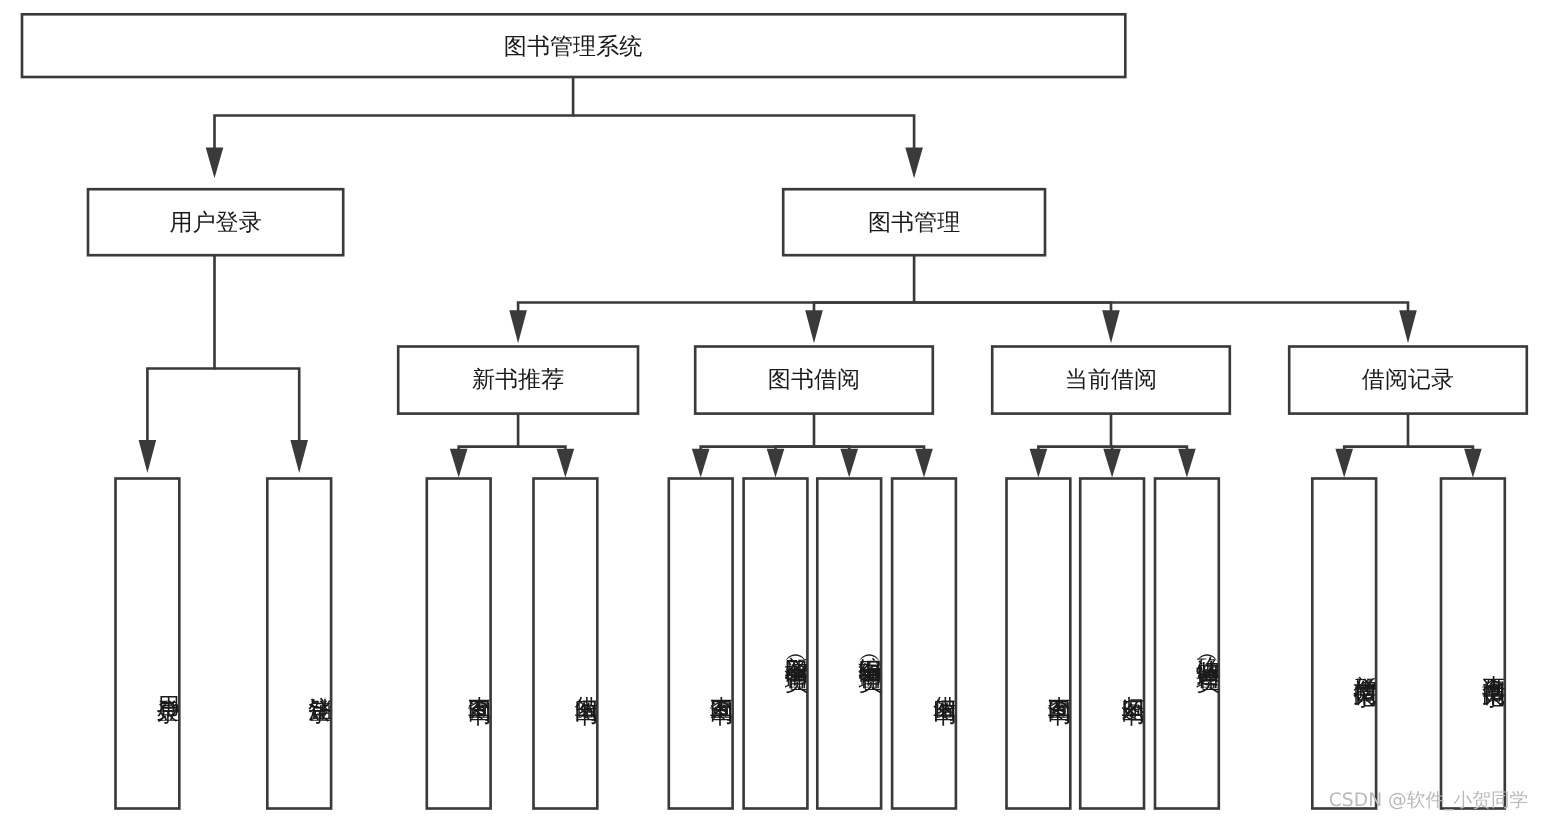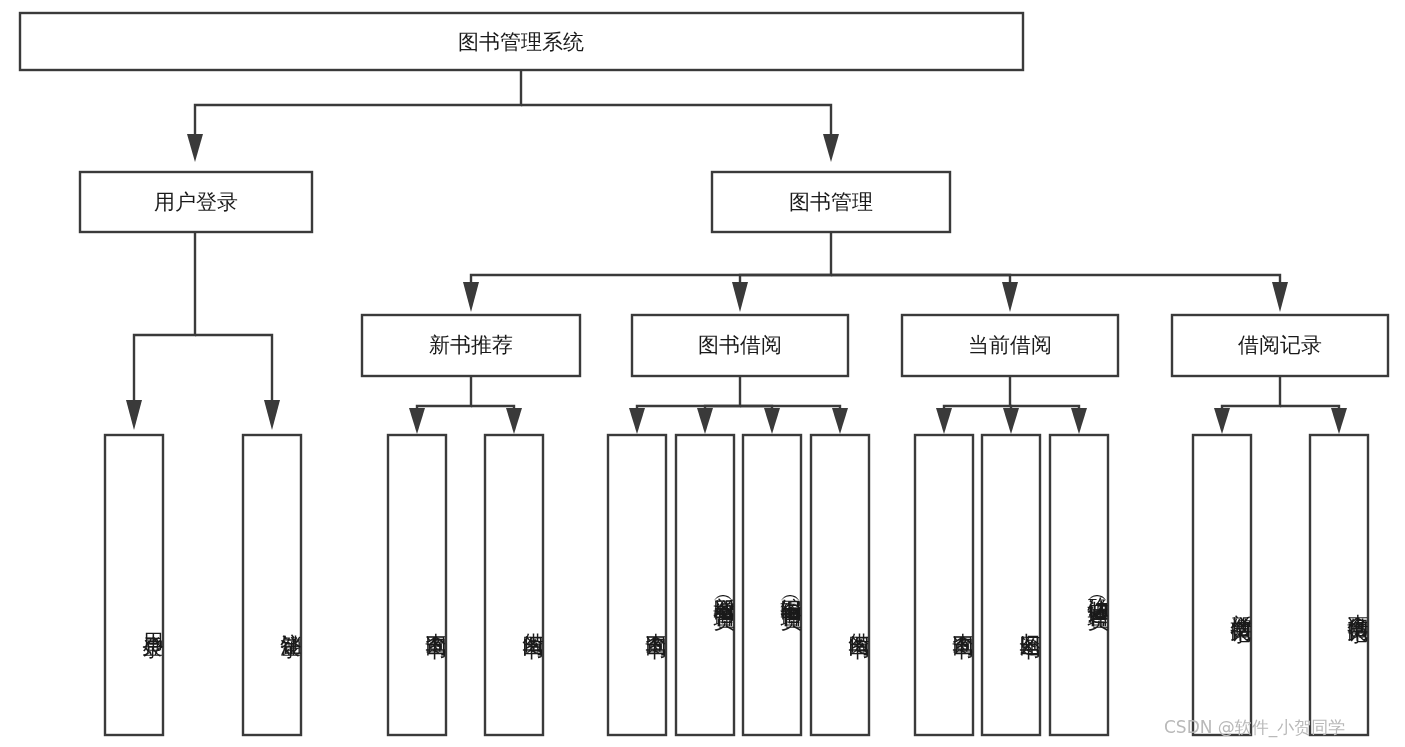--- a/index.html
+++ b/index.html
@@ -211,7 +211,7 @@
   <div class="leaf-label" style="left:1193px; top:470px; width:58px; height:265px;">新增借阅记录</div>
   <div class="leaf-label" style="left:1310px; top:470px; width:58px; height:265px;">查询借阅记录</div>
 
-  <div class="watermark" style="left:1164px; top:716px;">CSDN @软件_小贺同学</div>
+  <div class="watermark" style="left:1208px; top:716px;">CSDN @软件_小贺同学</div>
 
 </div>
 

